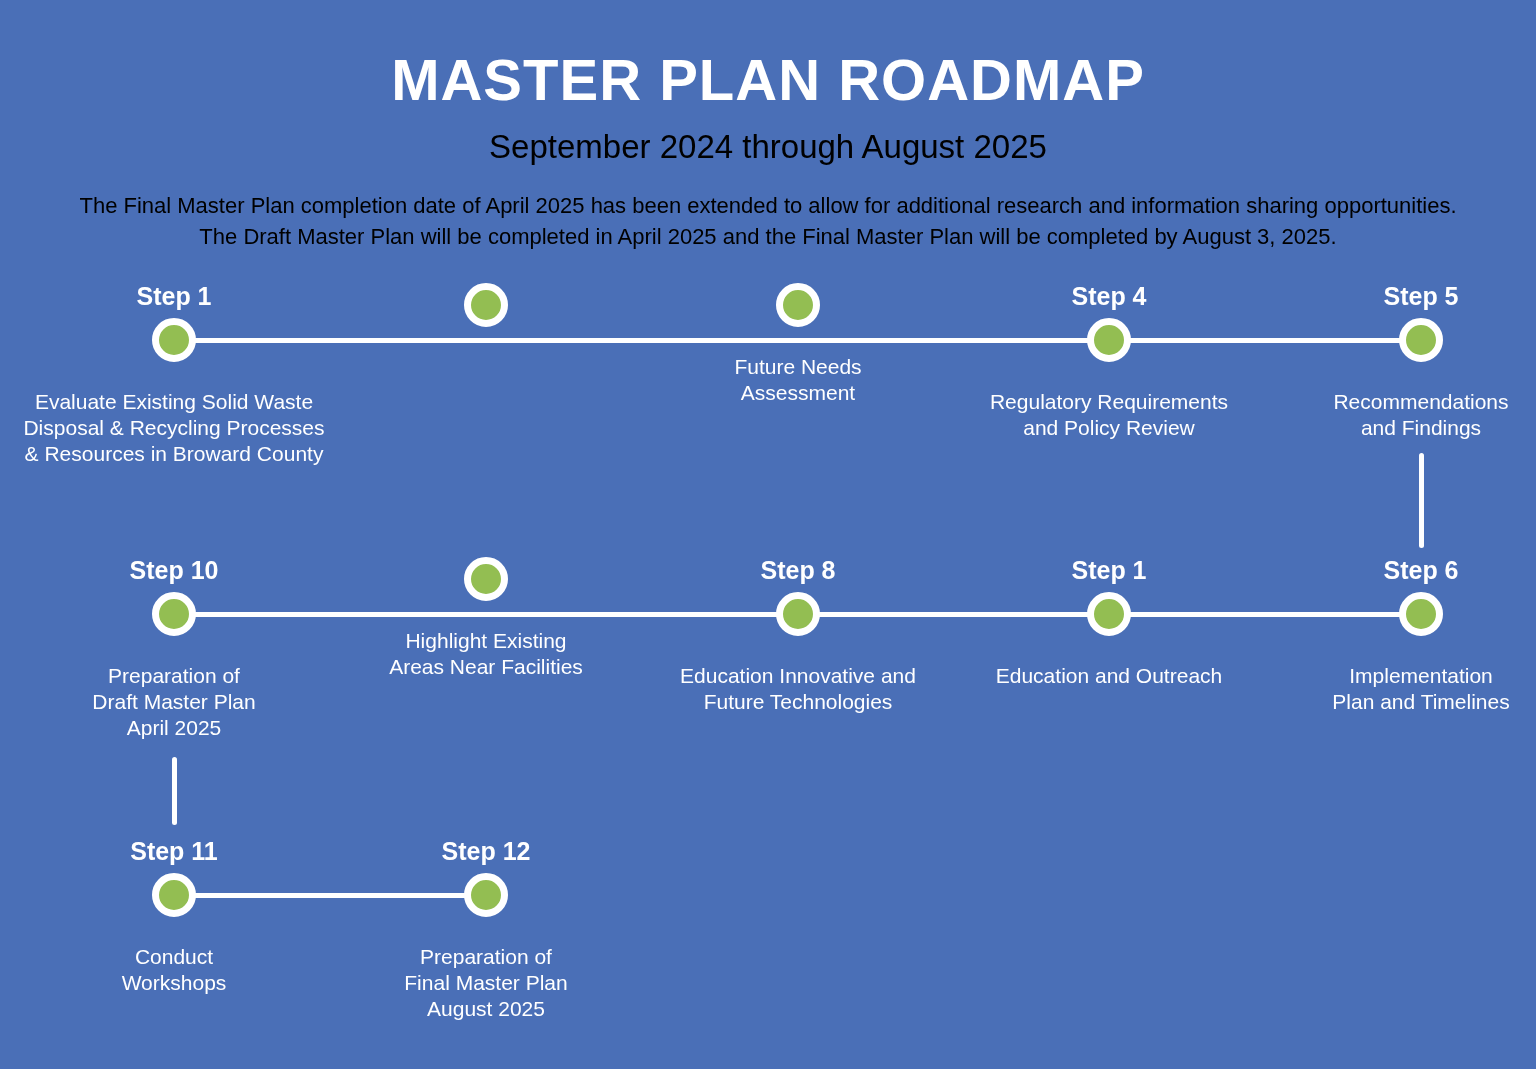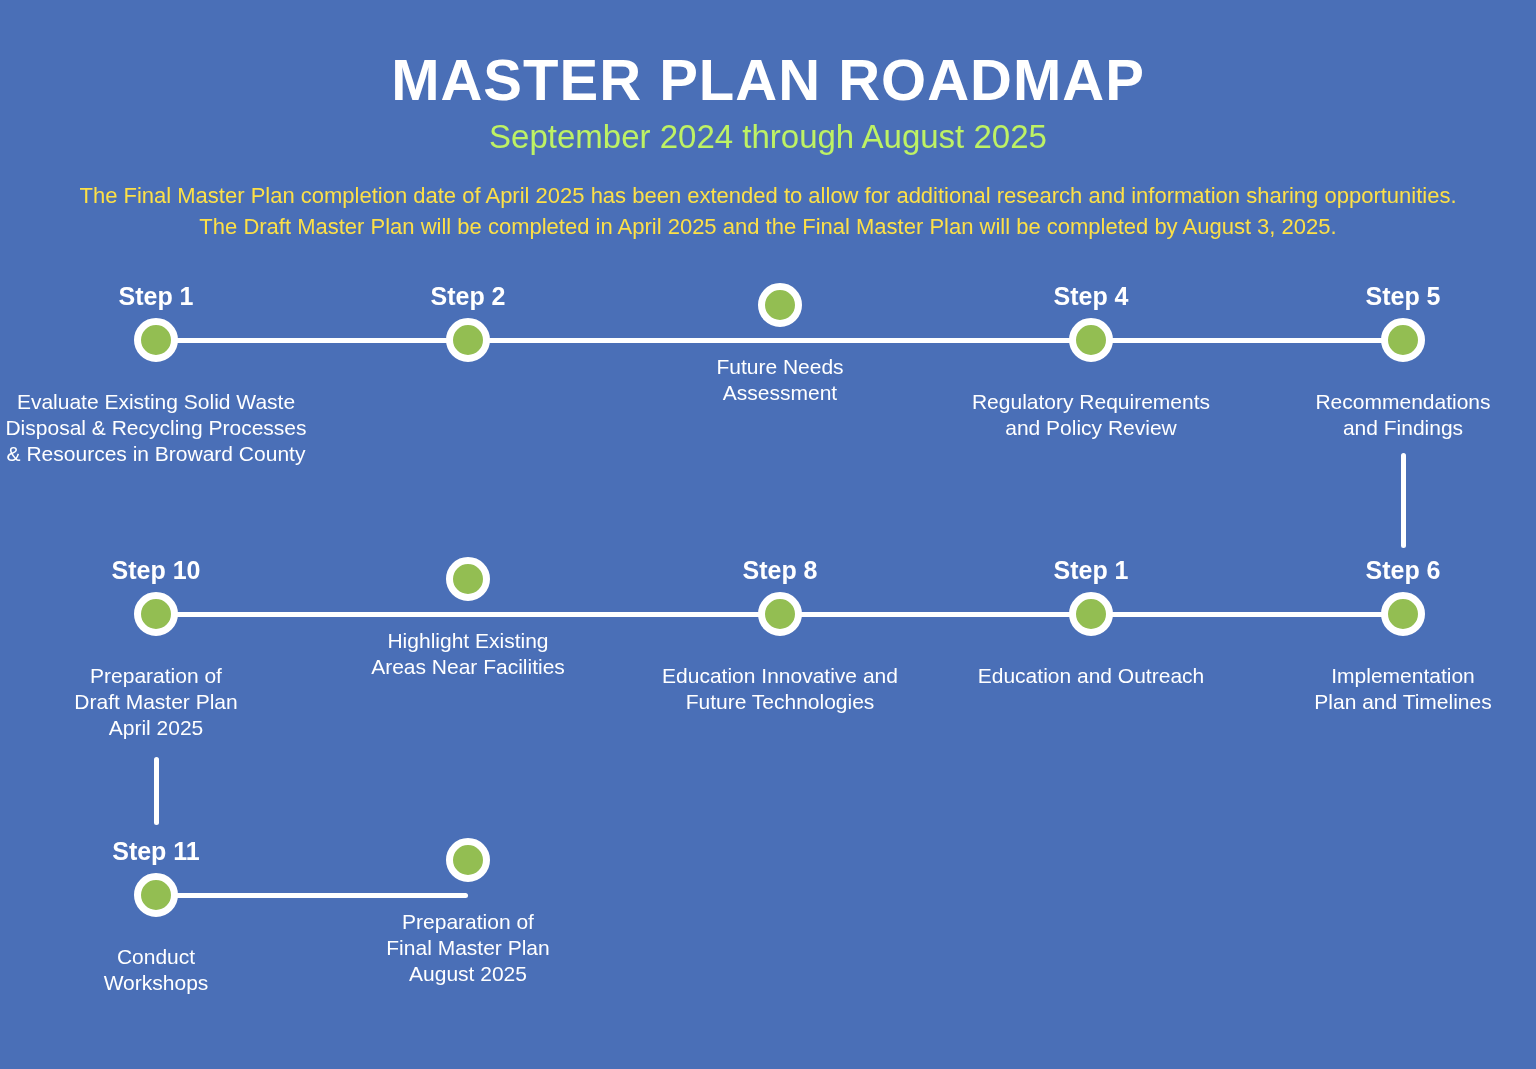--- a/index.html
+++ b/index.html
@@ -33,11 +33,11 @@
     color: #FFFFFF;
   }
   .subtitle {
-    margin-top: 6px;
+    margin-top: 16px;
     font-size: 33px;
     line-height: 38px;
     font-weight: 500;
-    color: #bef264;
+    color: #000000;
   }
   .intro {
     margin-top: 24px;

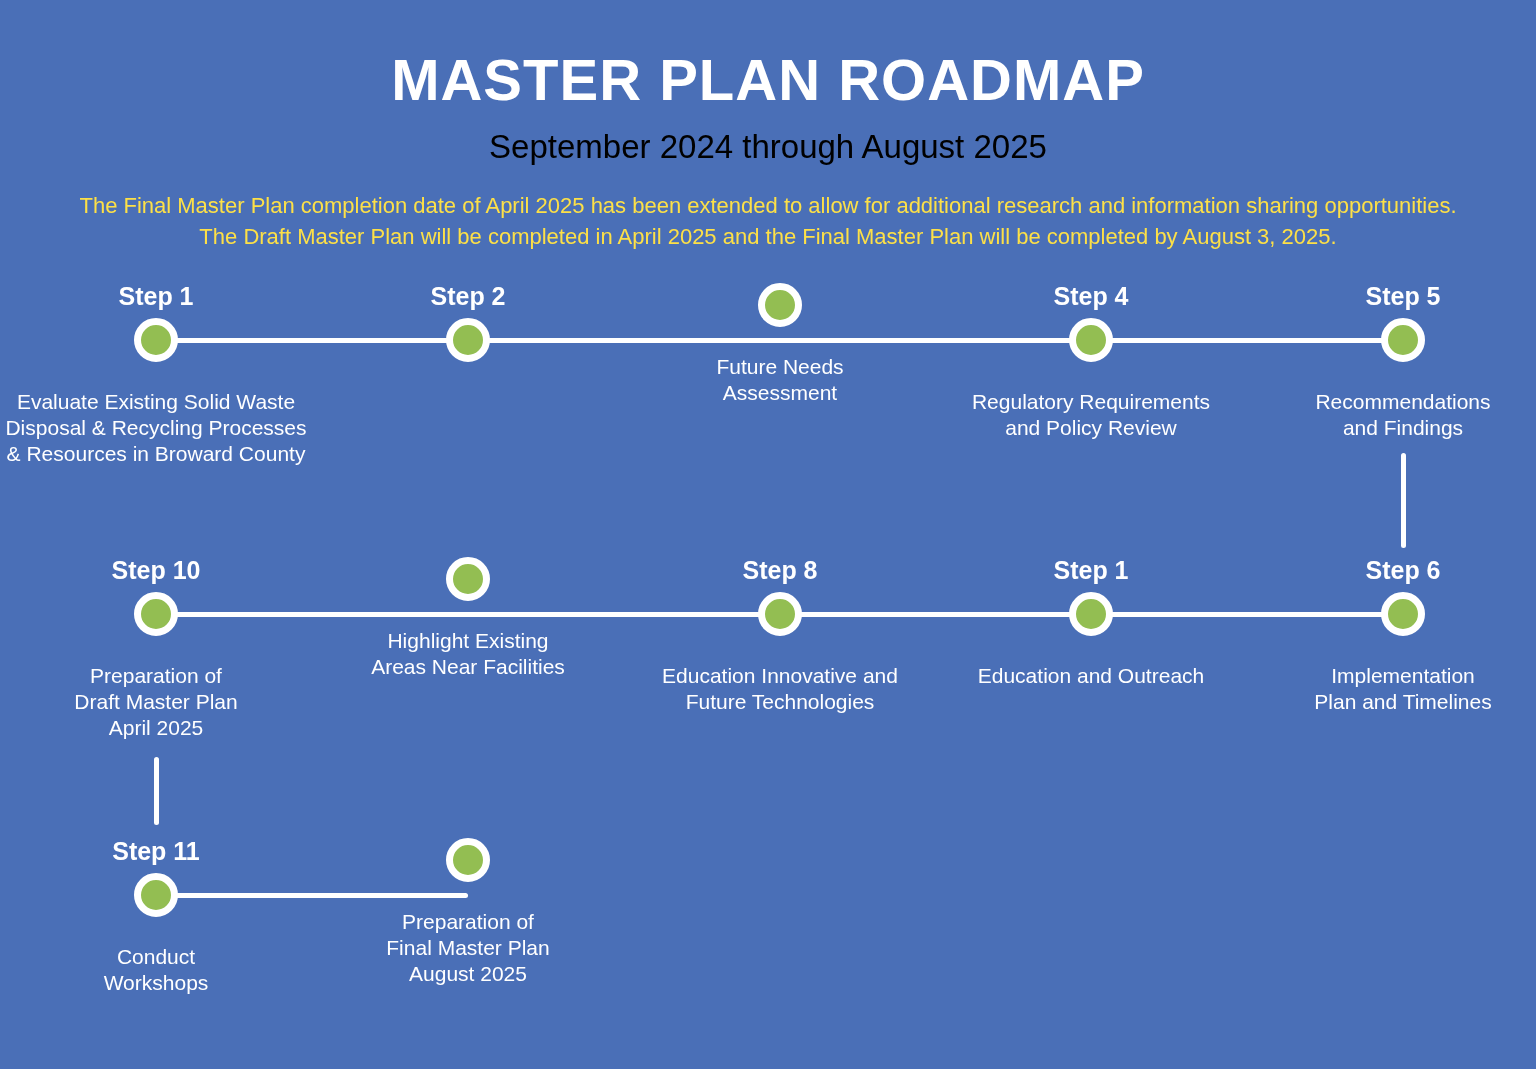--- a/index.html
+++ b/index.html
@@ -45,7 +45,7 @@
     line-height: 31px;
     font-weight: 400;
     white-space: pre-line;
-    color: #fde047;
+    color: #000000;
   }
   
   .diagram {

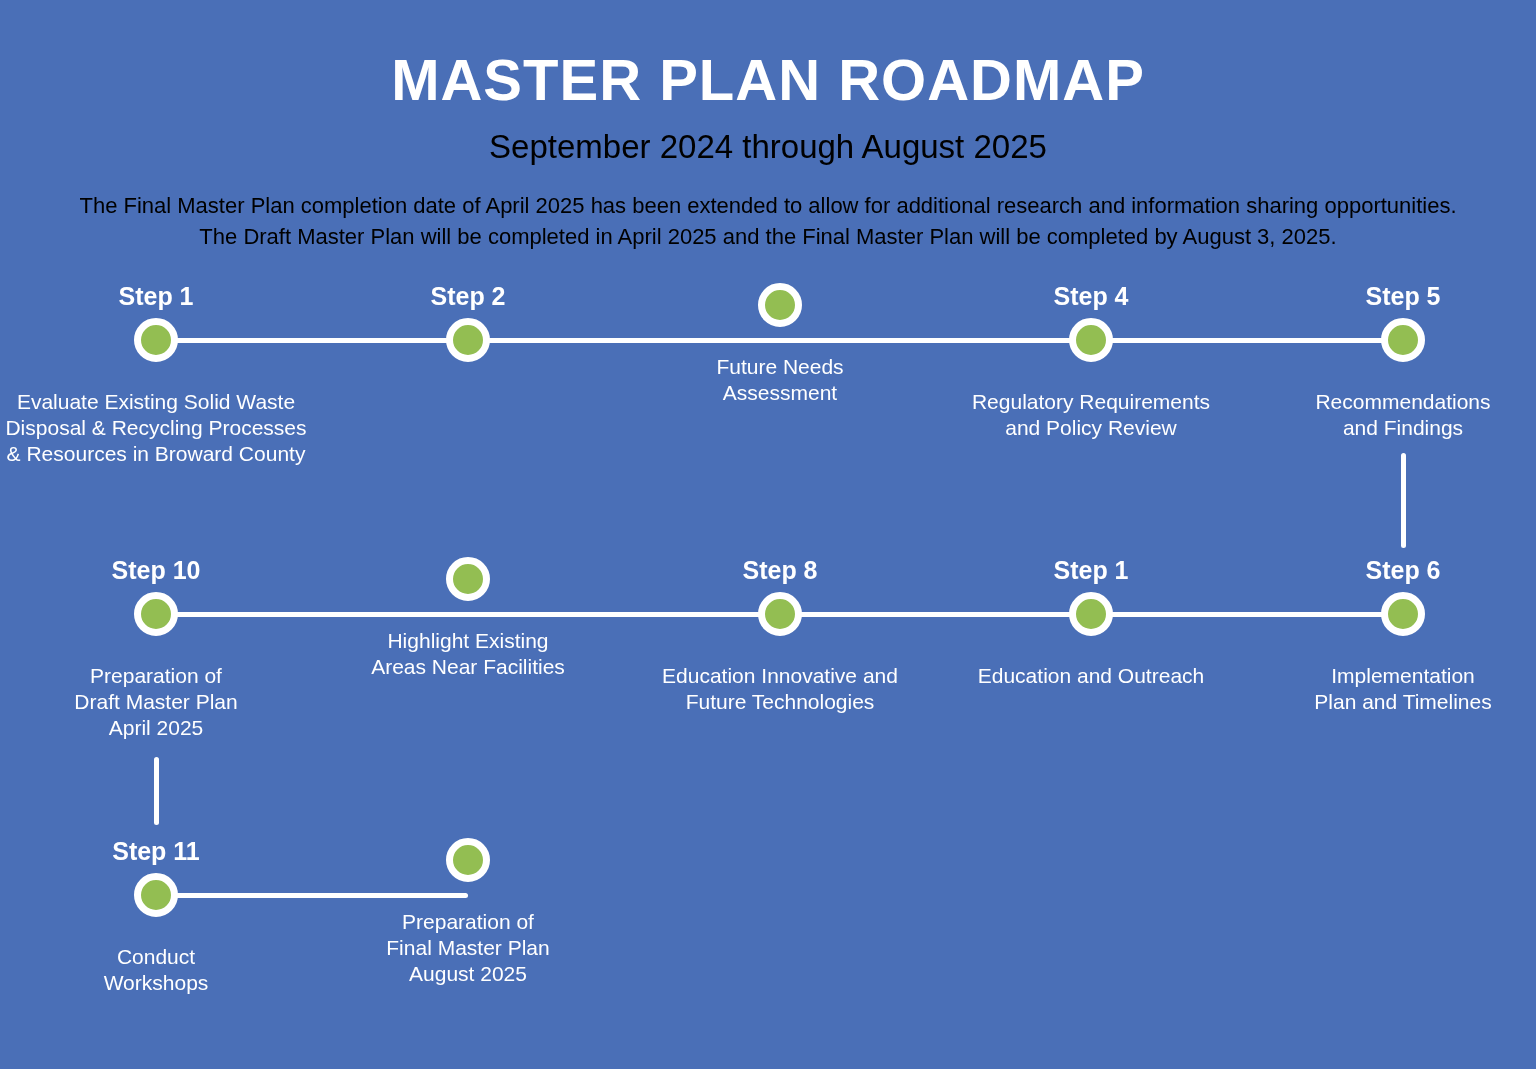--- a/index.html
+++ b/index.html
@@ -51,7 +51,7 @@
   .diagram {
     position: absolute;
     top: 0;
-    left: 0;
+    left: 18px;
     width: 1308px;
     height: 1069px;
   }

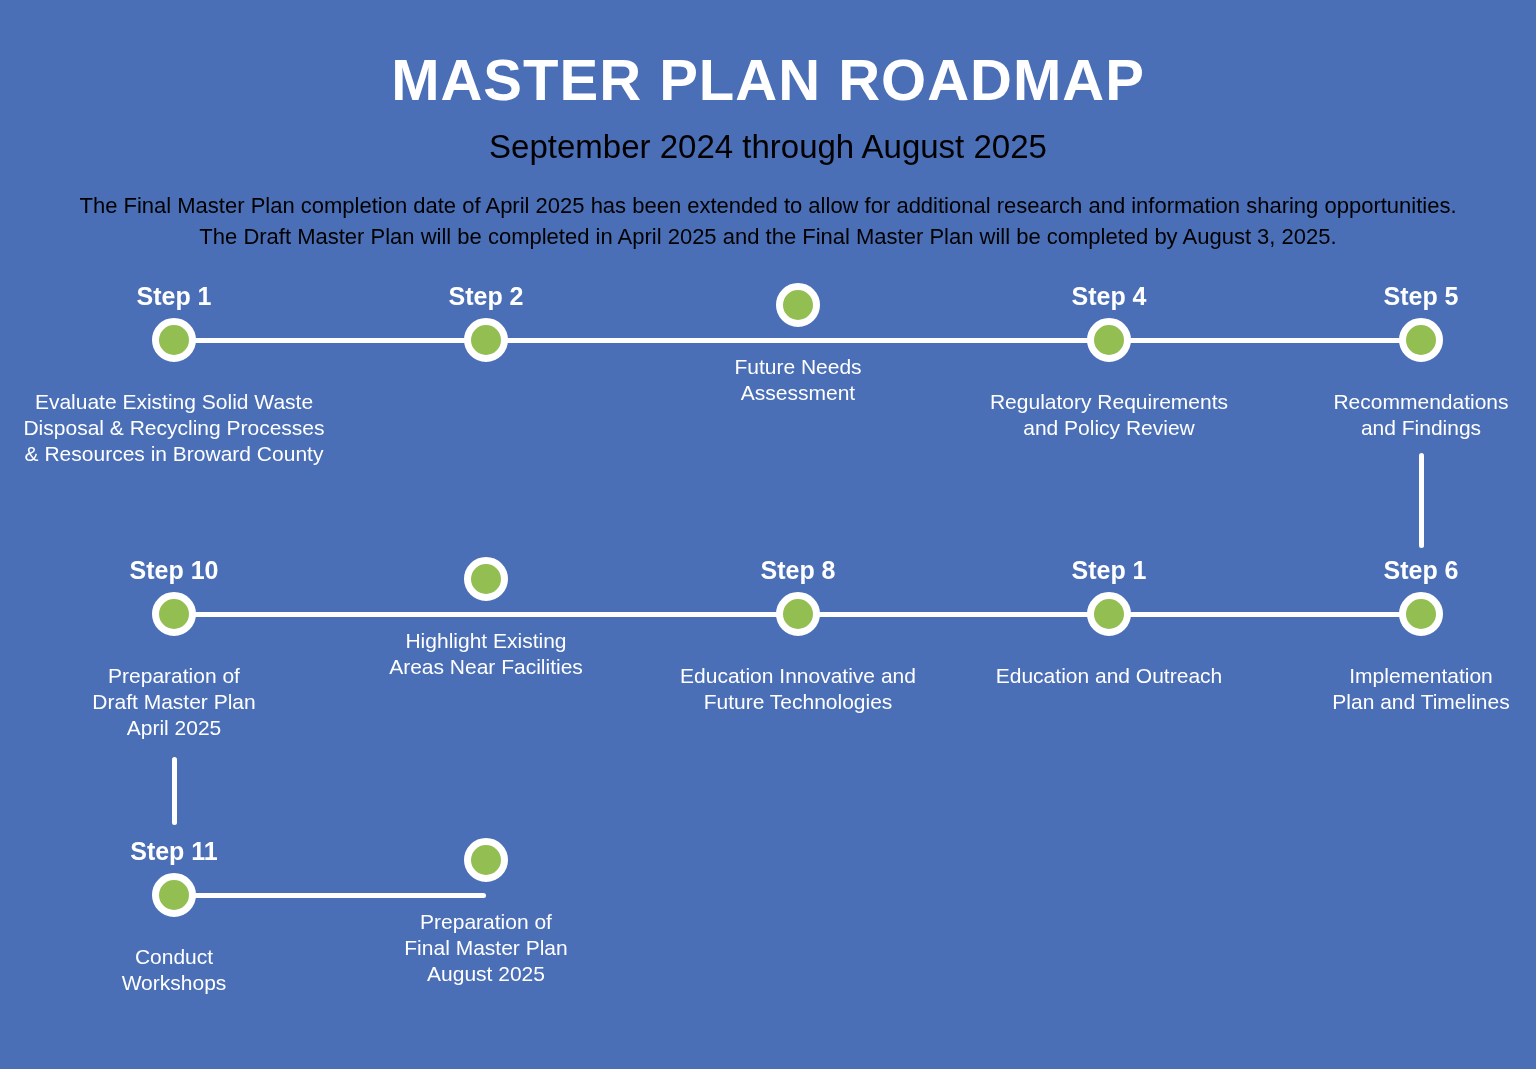--- a/index.html
+++ b/index.html
@@ -120,7 +120,6 @@
 &amp; Resources in Broward County</div>
     </div>
     <div class="step-node" style="left:468px; top:283px;">
-      <div class="step-label">Step 2</div>
       <div class="step-dot"></div>
     </div>
     <div class="step-node" style="left:780px; top:283px;">

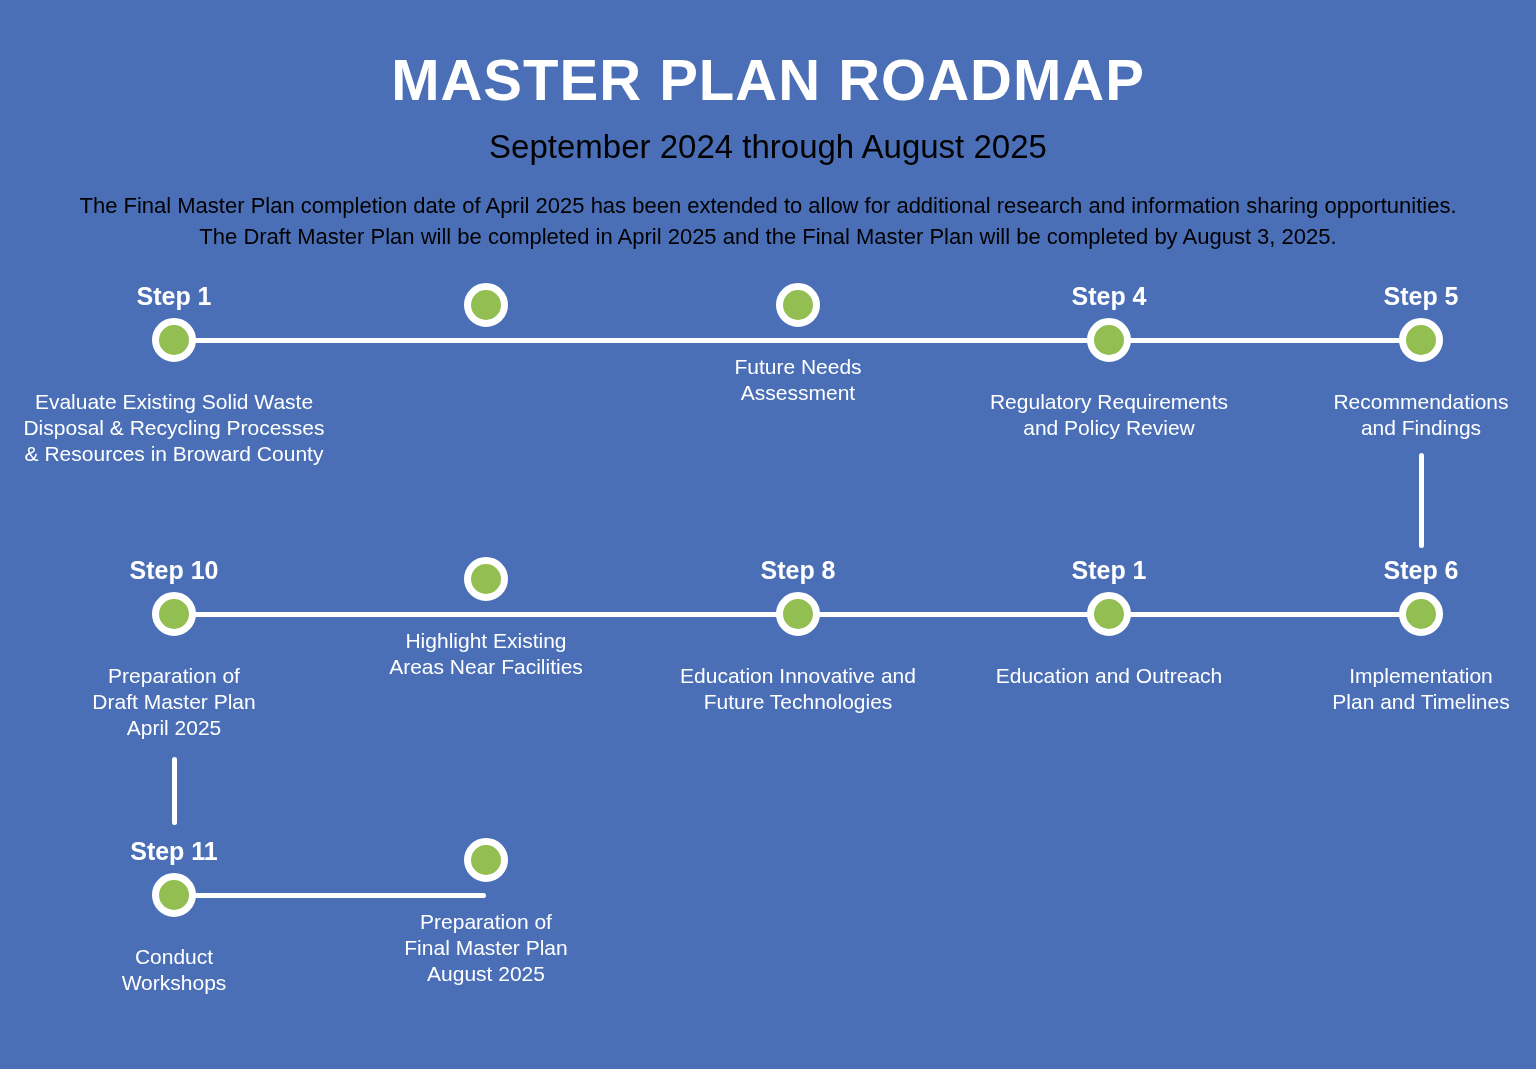--- a/index.html
+++ b/index.html
@@ -177,6 +177,7 @@
 Workshops</div>
     </div>
     <div class="step-node" style="left:468px; top:838px;">
+      <div class="step-label">Step 12</div>
       <div class="step-dot"></div>
       <div class="step-desc">Preparation of
 Final Master Plan

